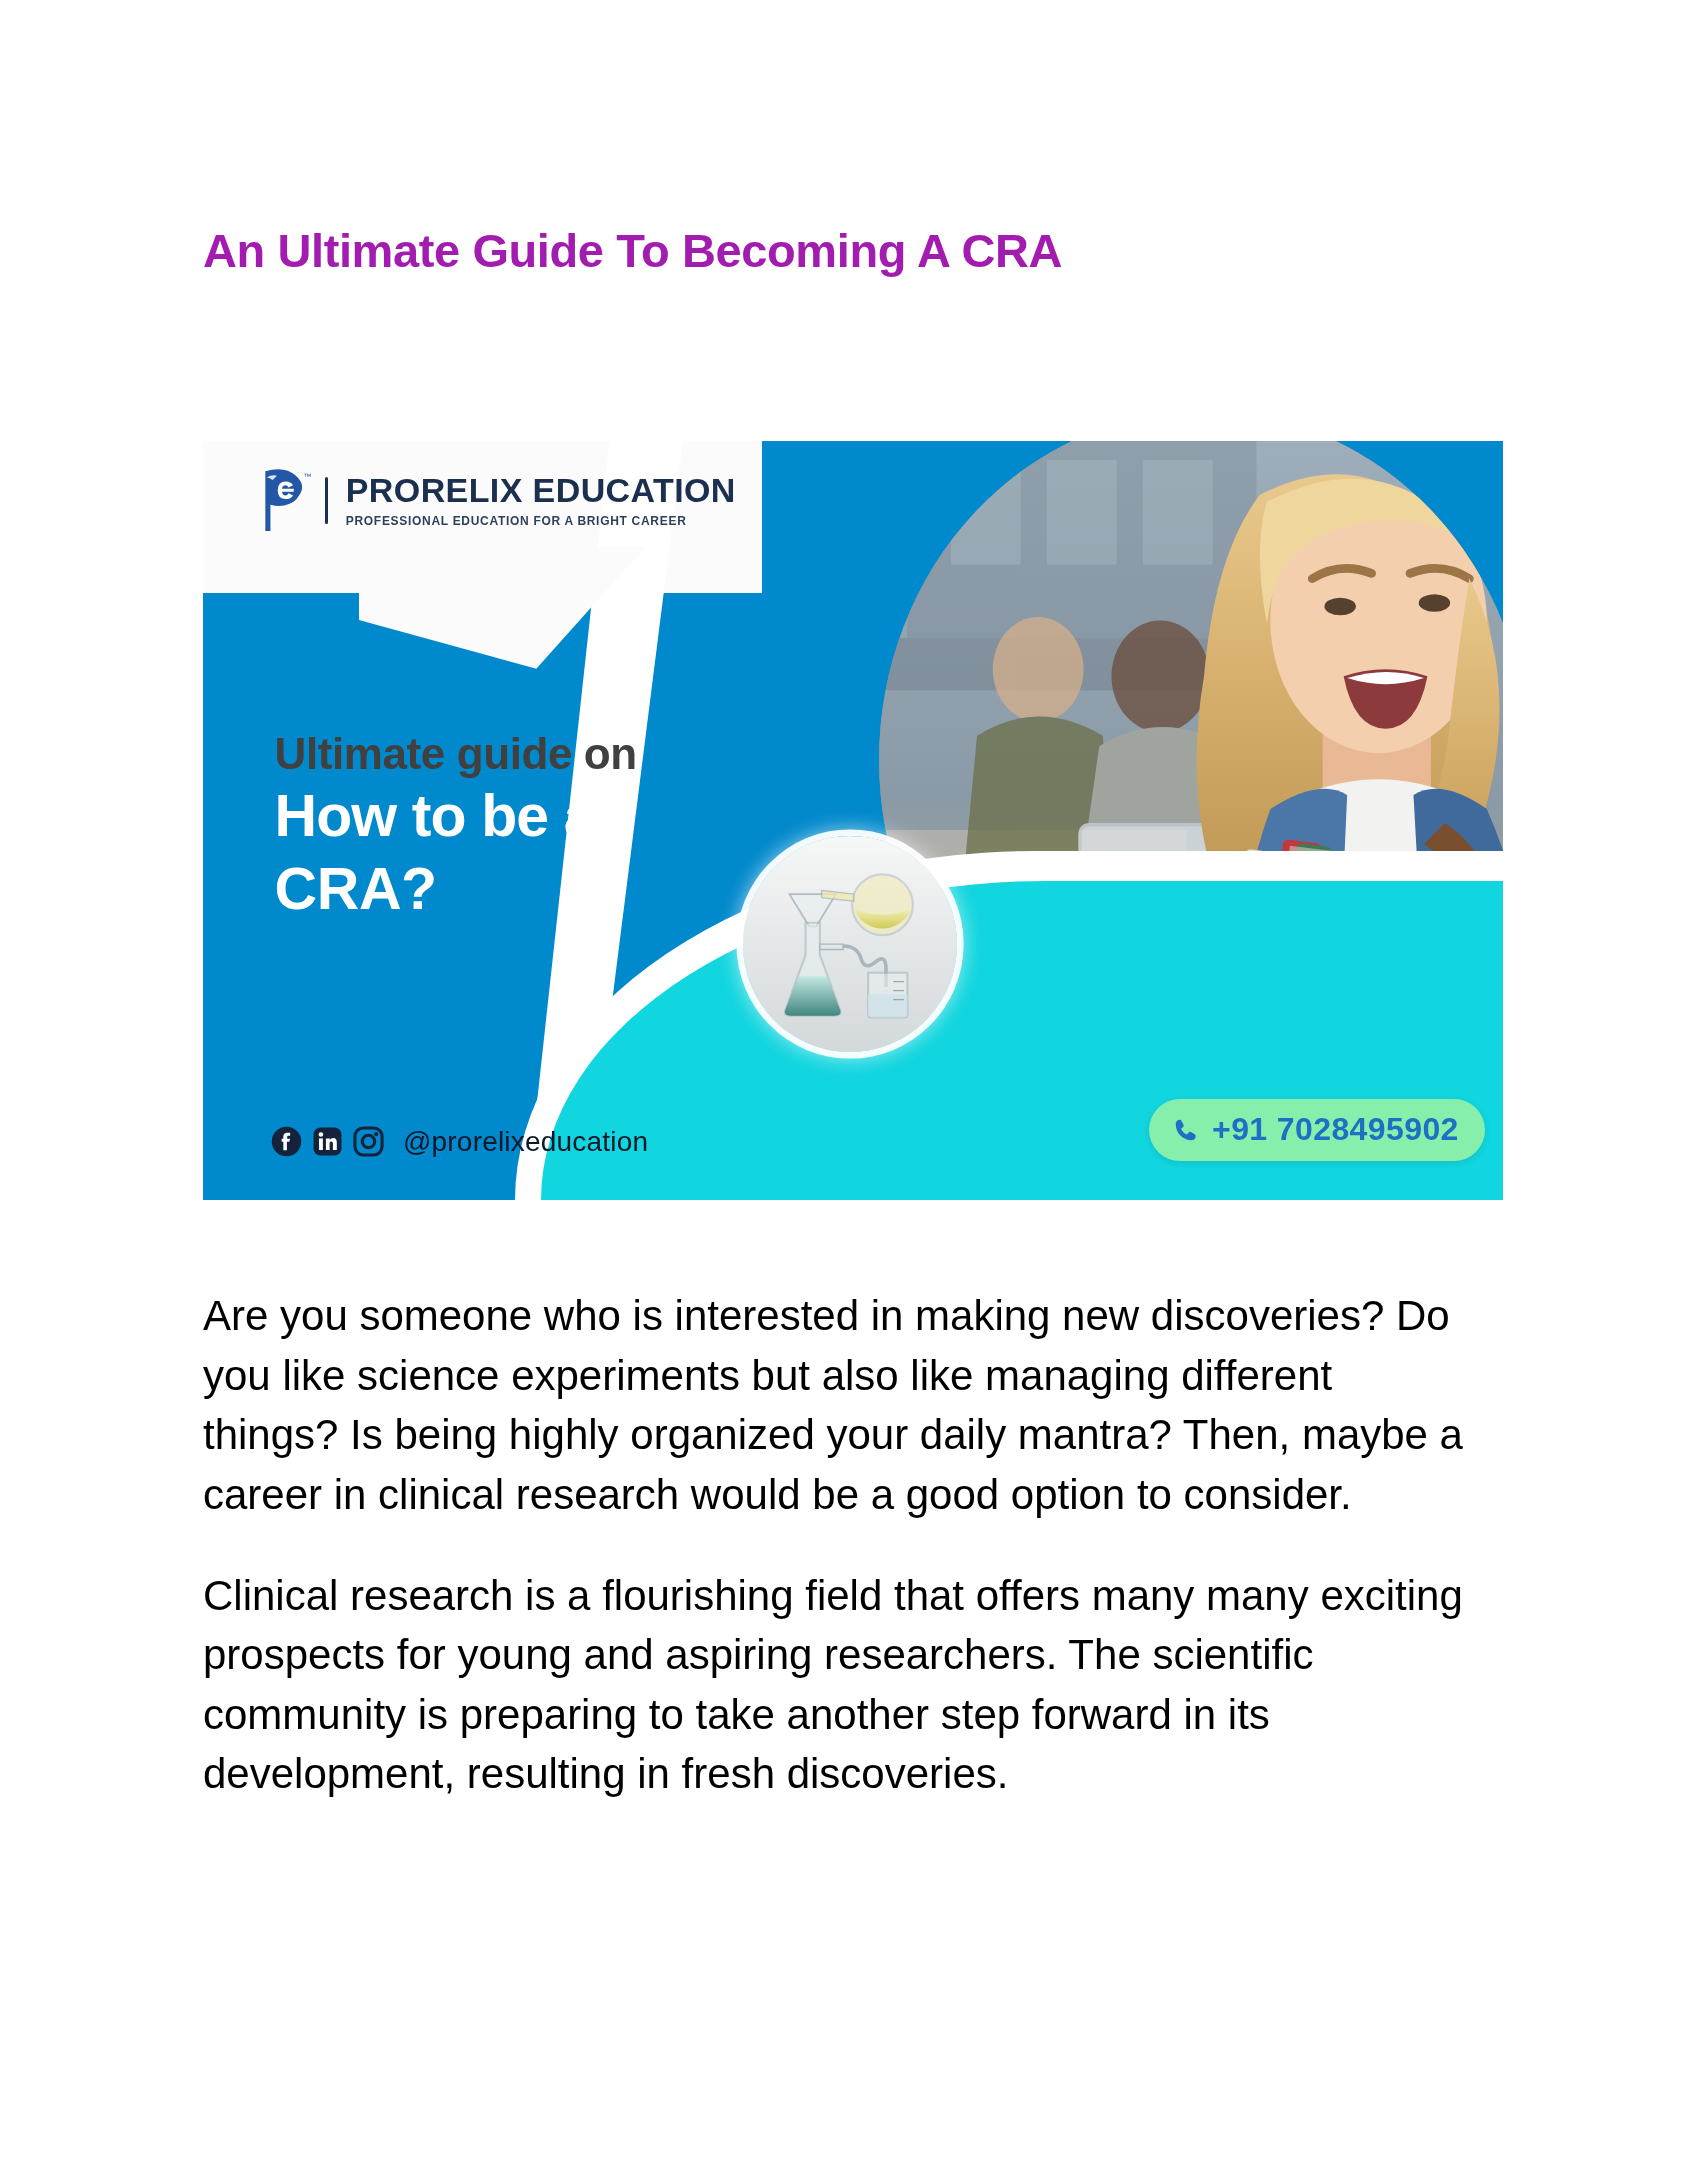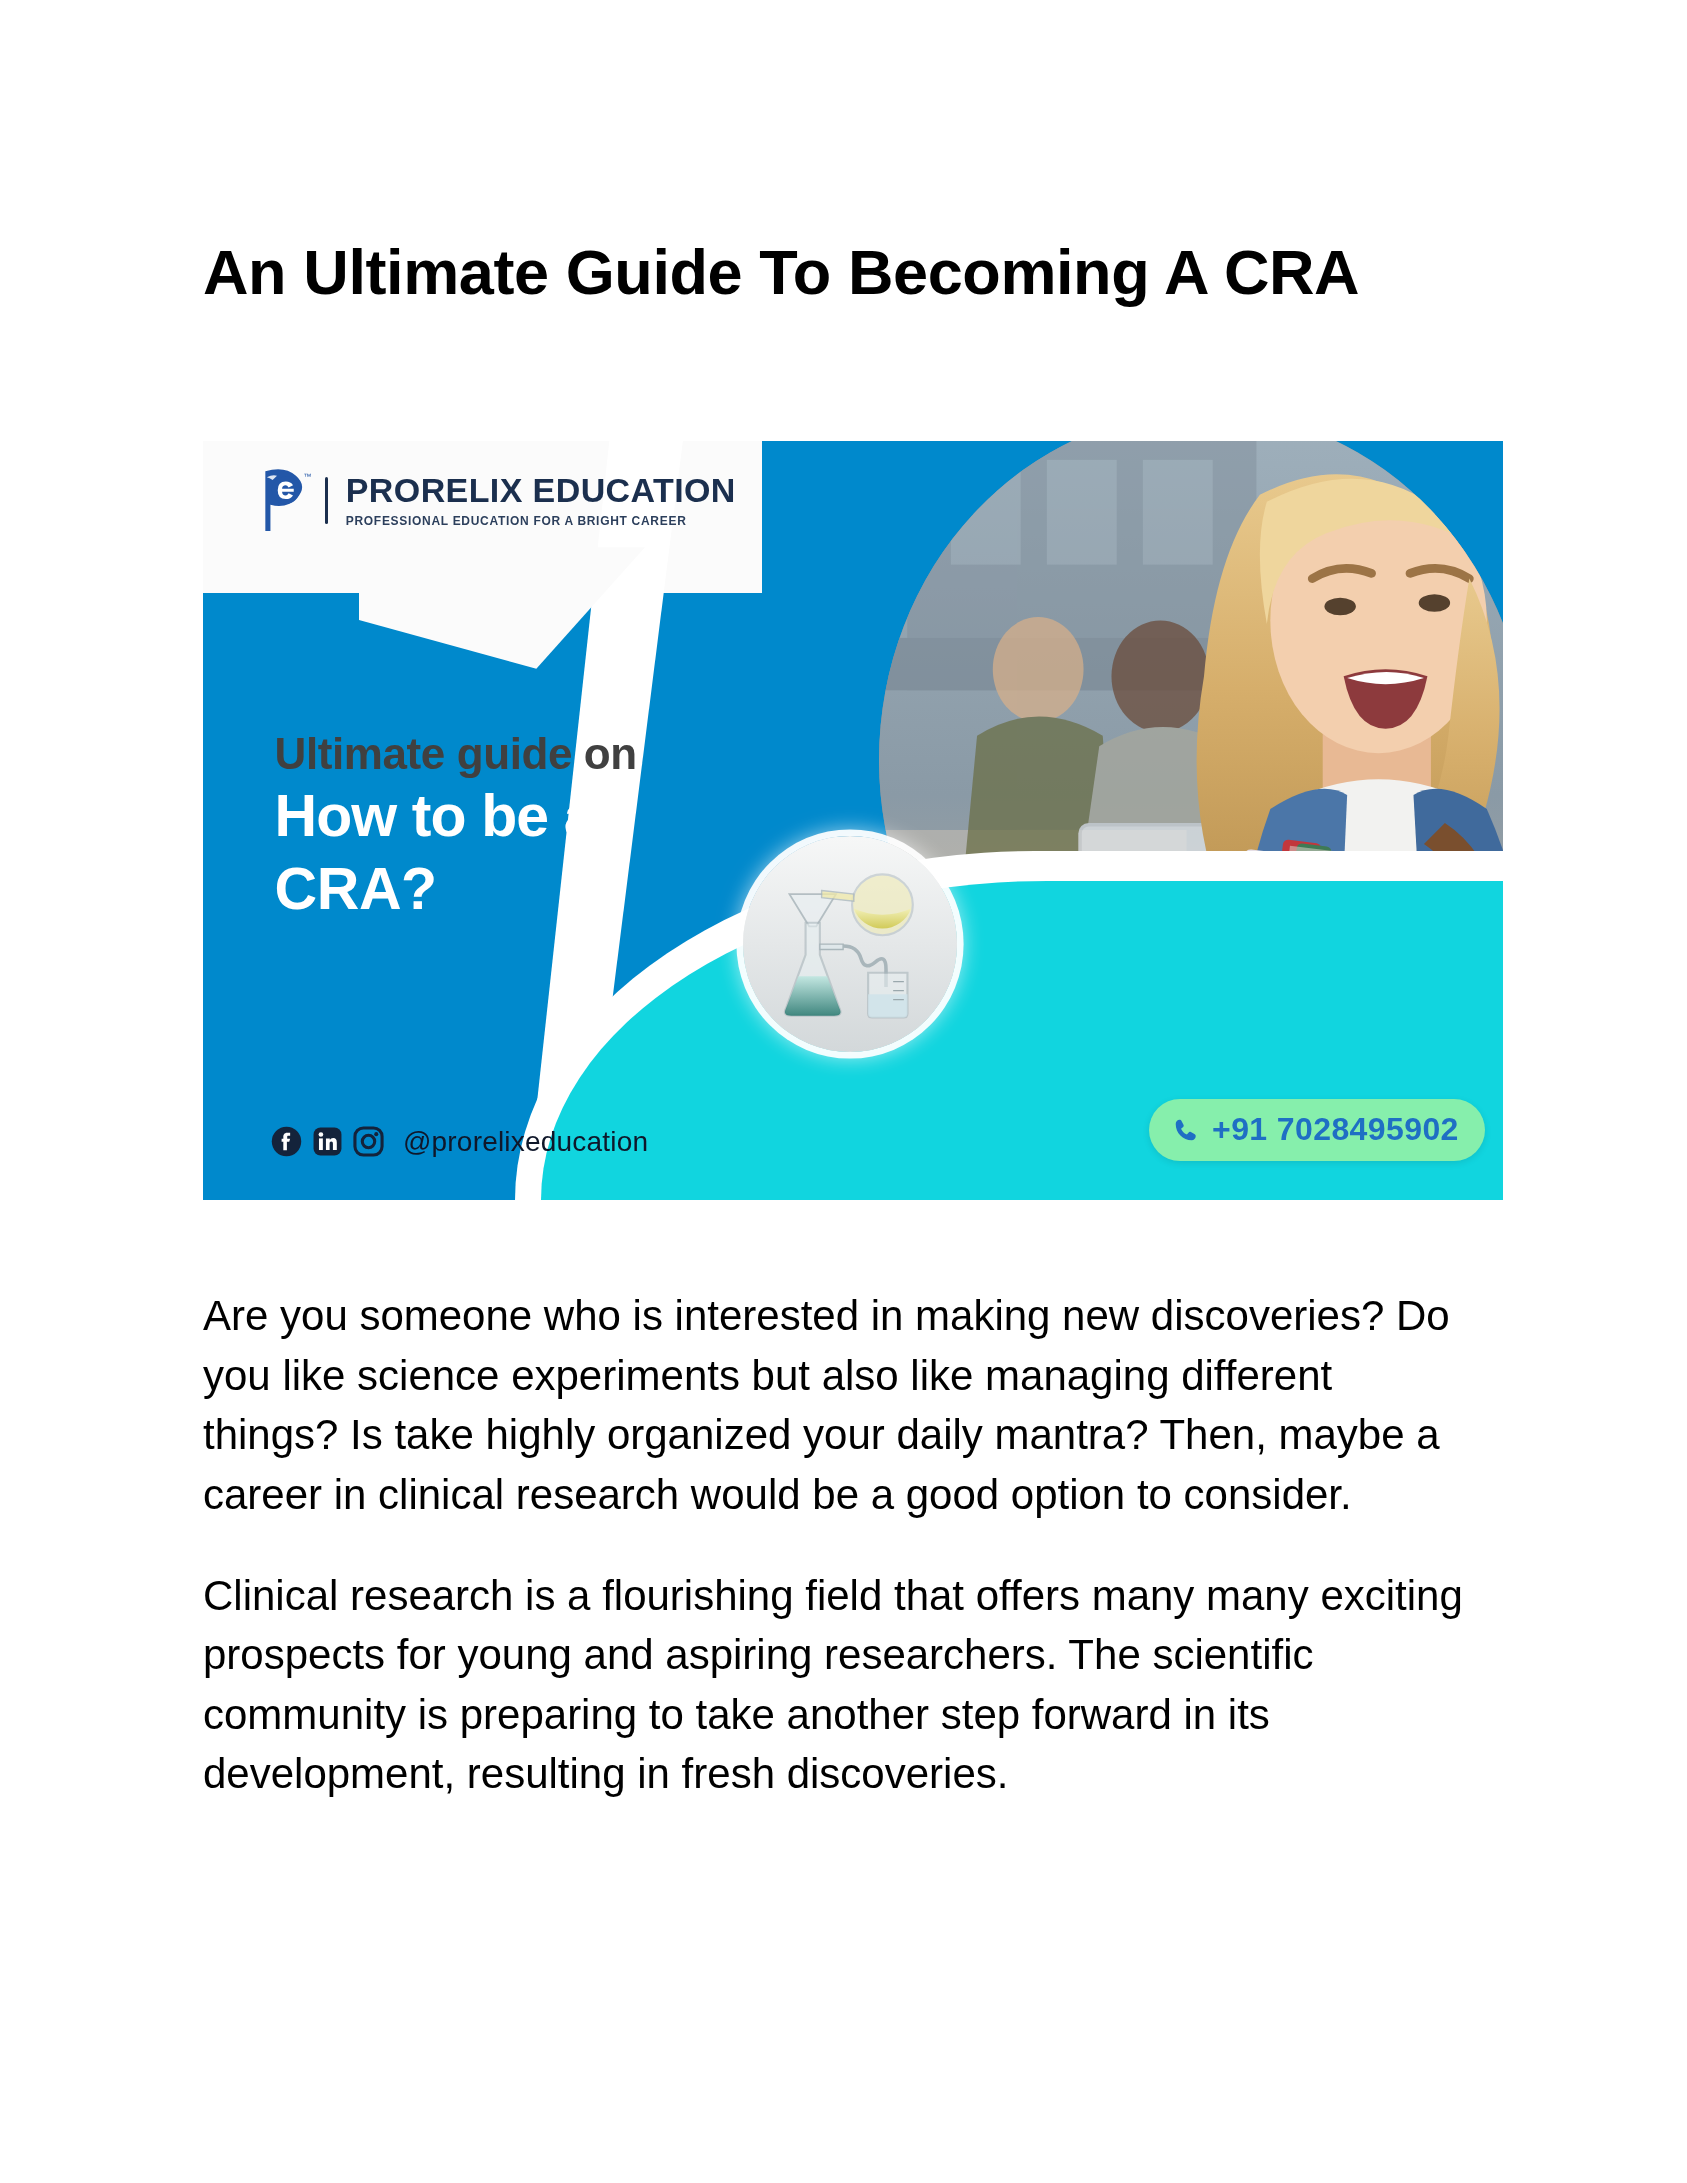--- a/index.html
+++ b/index.html
@@ -30,11 +30,11 @@
     left: 203px;
     top: 188px;
     width: 1299px;
-    font-size: 63px;
+    font-size: 47px;
     line-height: 1.36;
     font-weight: bold;
     letter-spacing: -0.4px;
-    color: #000000;
+    color: #a21caf;
   }
 
   

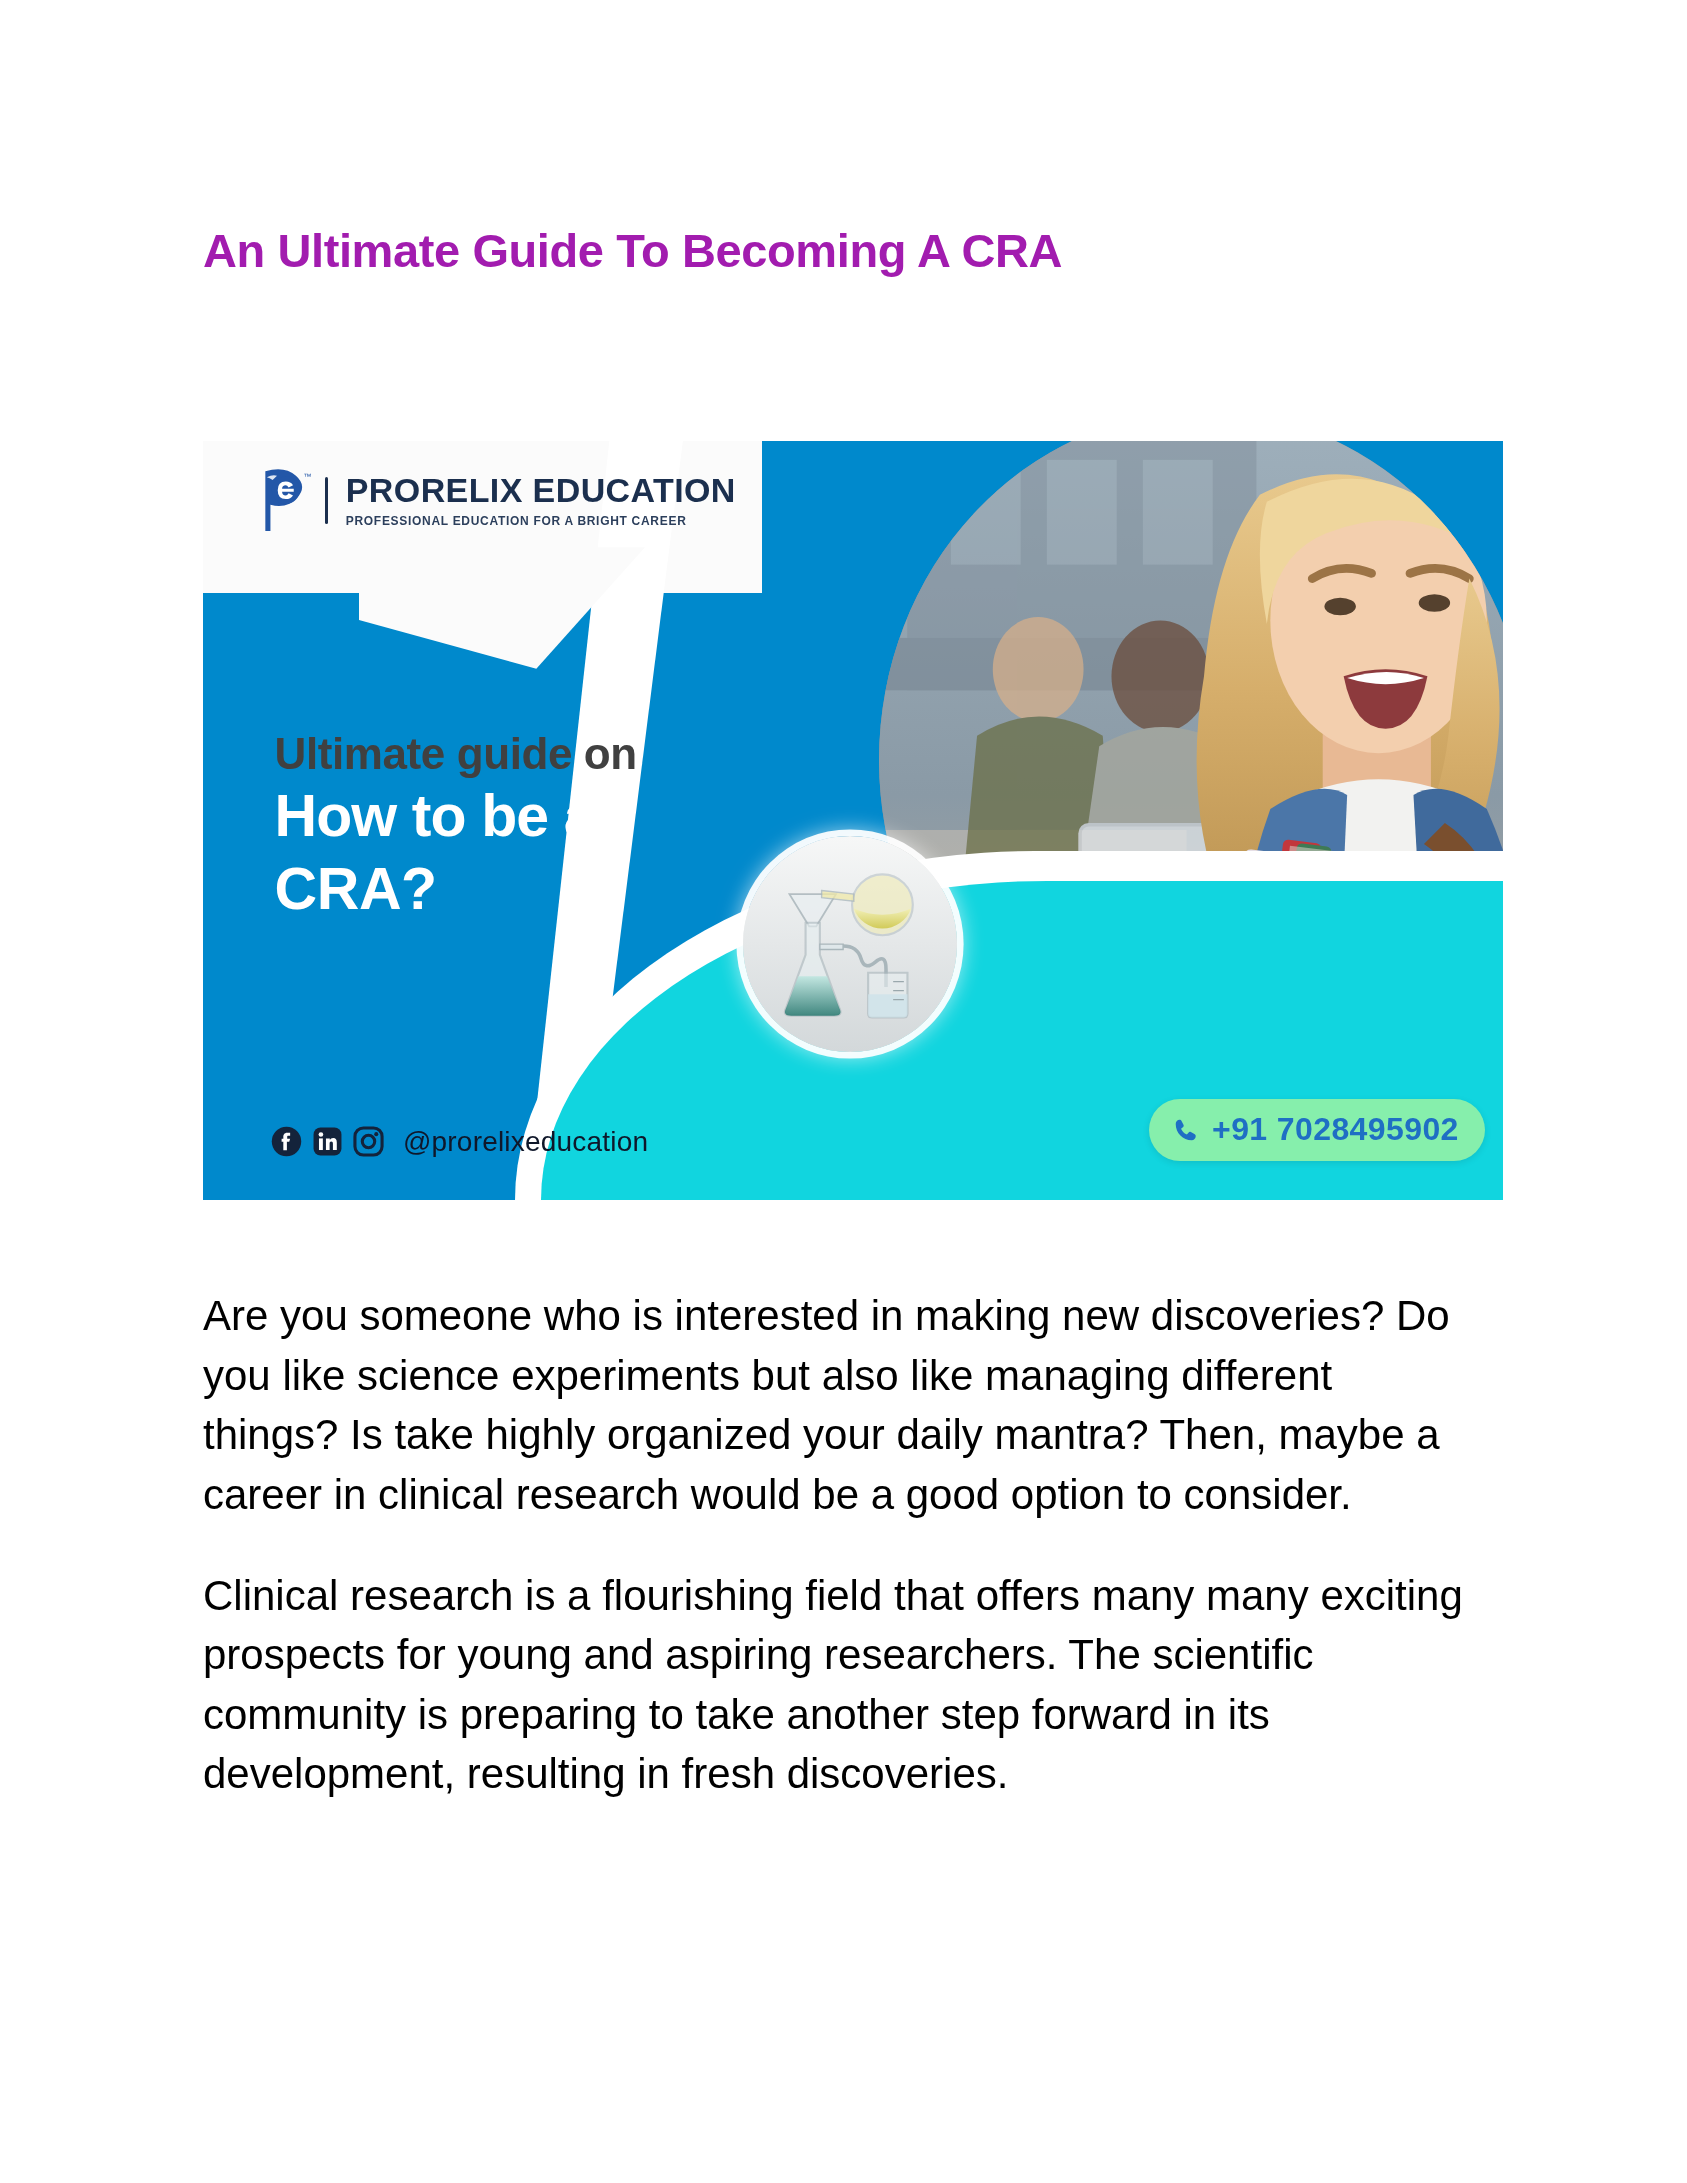--- a/index.html
+++ b/index.html
@@ -472,7 +472,7 @@
   </div>
 
   <div class="body-copy">
-    <p class="para">Are you someone who is interested in making new discoveries? Do you like science experiments but also like managing different things? Is take highly organized your daily mantra? Then, maybe a career in clinical research would be a good option to consider.</p>
+    <p class="para">Are you someone who is interested in making new discoveries? Do you like science experiments but also like managing different things? Is being highly organized your daily mantra? Then, maybe a career in clinical research would be a good option to consider.</p>
     <p class="para">Clinical research is a flourishing field that offers many many exciting prospects for young and aspiring researchers. The scientific community is preparing to take another step forward in its development, resulting in fresh discoveries.</p>
   </div>
 

